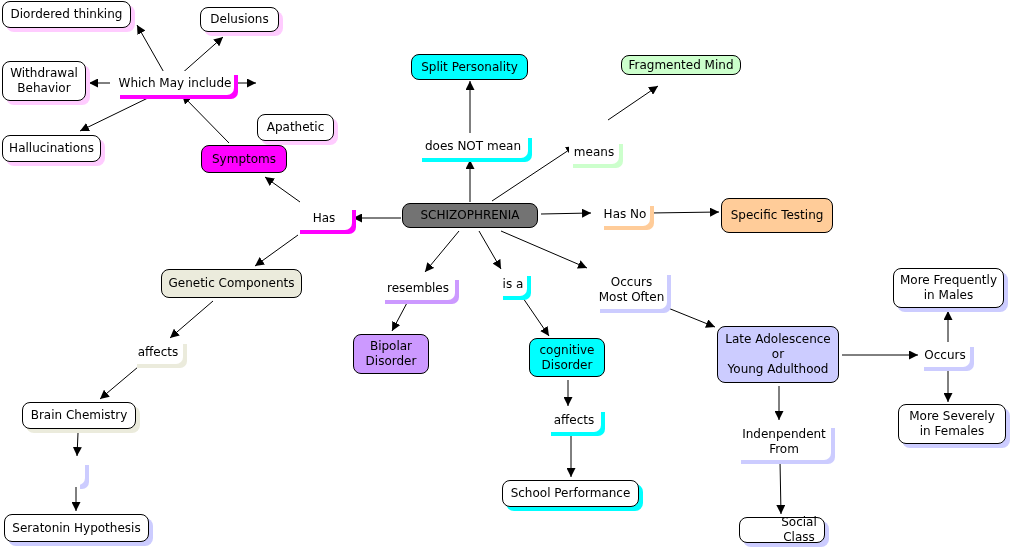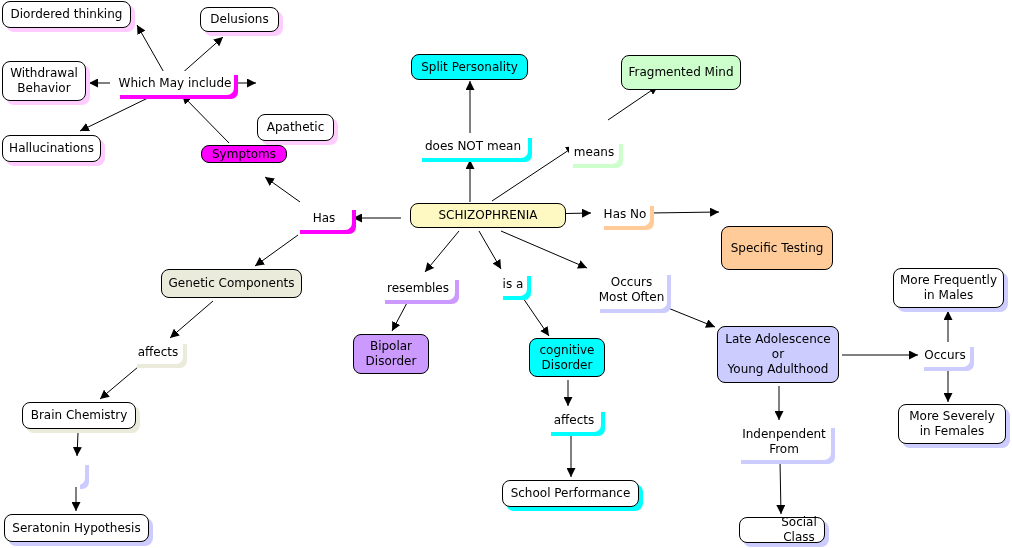--- a/index.html
+++ b/index.html
@@ -67,7 +67,7 @@
 <div id="map">
     <div class="concept" style="background: #fef9c3; left: 402px; top: 203px; width: 156px; height: 25px; margin-left: 8px;">SCHIZOPHRENIA</div>
     <div class="concept" style="background: rgb(0, 255, 255); left: 411px; top: 54px; width: 117px; height: 26px;">Split Personality</div>
-    <div class="concept" style="background: rgb(204, 255, 204); left: 621px; top: 55px; width: 120px; height: 35px;">Fragmented Mind</div>
+    <div class="concept" style="background: rgb(204, 255, 204); left: 621px; top: 55px; width: 120px; height: 20px;">Fragmented Mind</div>
     <div class="concept" style="background: rgb(255, 204, 153); left: 721px; top: 198px; width: 112px; height: 44px; margin-top: 28px;">Specific Testing</div>
     <div class="concept" style="background: rgb(255, 0, 255); left: 201px; top: 145px; width: 86px; height: 18px;">Symptoms</div>
     <div class="concept" style="background: rgb(255, 255, 255); box-shadow: rgb(255, 204, 255) 4px 4px 0px; left: 2px; top: 1px; width: 129px; height: 27px;">Diordered thinking</div>

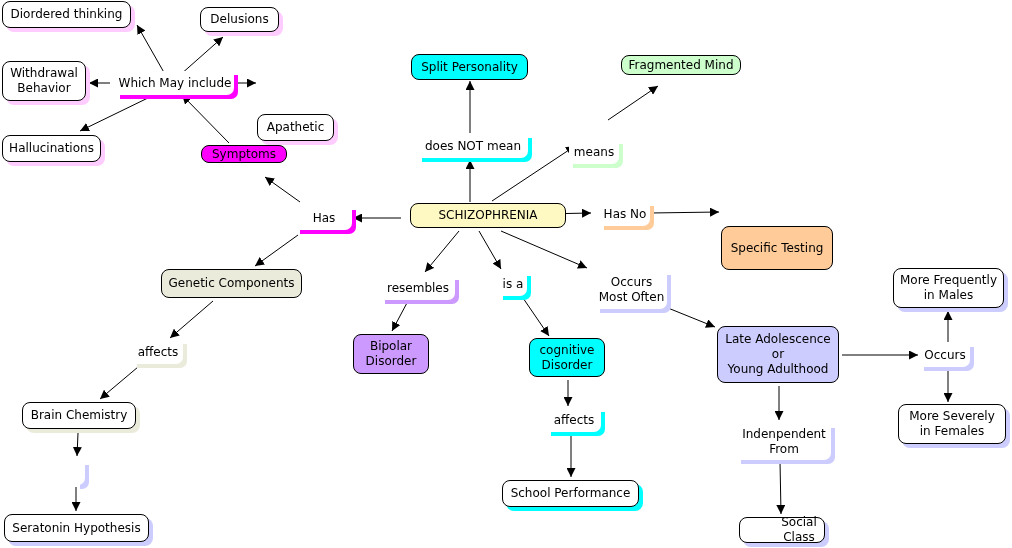--- a/index.html
+++ b/index.html
@@ -69,7 +69,7 @@
     <div class="concept" style="background: rgb(0, 255, 255); left: 411px; top: 54px; width: 117px; height: 26px;">Split Personality</div>
     <div class="concept" style="background: rgb(204, 255, 204); left: 621px; top: 55px; width: 120px; height: 20px;">Fragmented Mind</div>
     <div class="concept" style="background: rgb(255, 204, 153); left: 721px; top: 198px; width: 112px; height: 44px; margin-top: 28px;">Specific Testing</div>
-    <div class="concept" style="background: rgb(255, 0, 255); left: 201px; top: 145px; width: 86px; height: 18px;">Symptoms</div>
+    <div class="concept" style="background: rgb(255, 0, 255); left: 201px; top: 145px; width: 86px; height: 28px;">Symptoms</div>
     <div class="concept" style="background: rgb(255, 255, 255); box-shadow: rgb(255, 204, 255) 4px 4px 0px; left: 2px; top: 1px; width: 129px; height: 27px;">Diordered thinking</div>
     <div class="concept" style="background: rgb(255, 255, 255); box-shadow: rgb(255, 204, 255) 4px 4px 0px; left: 200px; top: 7px; width: 79px; height: 25px;">Delusions</div>
     <div class="concept" style="background: rgb(255, 255, 255); box-shadow: rgb(255, 204, 255) 4px 4px 0px; left: 2px; top: 61px; width: 84px; height: 40px;">Withdrawal

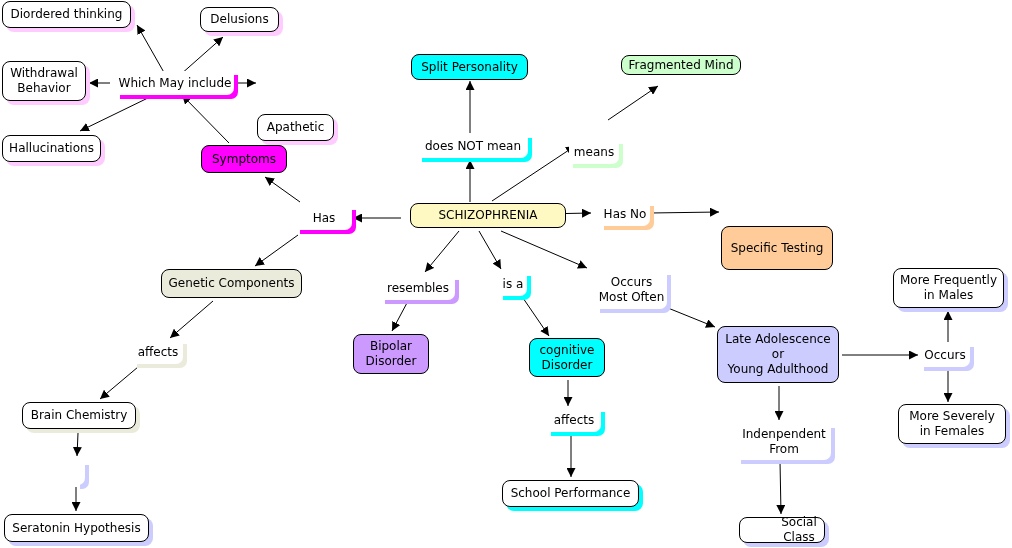--- a/index.html
+++ b/index.html
@@ -65,7 +65,7 @@
 </svg>
 
 <div id="map">
-    <div class="concept" style="background: #fef9c3; left: 402px; top: 203px; width: 156px; height: 25px; margin-left: 8px;">SCHIZOPHRENIA</div>
+    <div class="concept" style="background: #737373; left: 402px; top: 203px; width: 136px; height: 25px;">SCHIZOPHRENIA</div>
     <div class="concept" style="background: rgb(0, 255, 255); left: 411px; top: 54px; width: 117px; height: 26px;">Split Personality</div>
     <div class="concept" style="background: rgb(204, 255, 204); left: 621px; top: 55px; width: 120px; height: 20px;">Fragmented Mind</div>
     <div class="concept" style="background: rgb(255, 204, 153); left: 721px; top: 198px; width: 112px; height: 44px; margin-top: 28px;">Specific Testing</div>

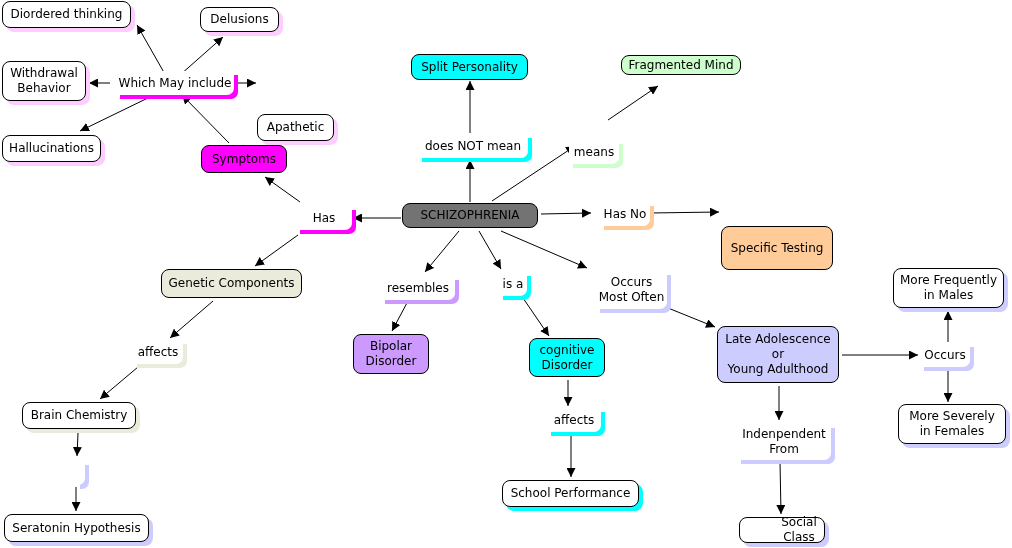--- a/index.html
+++ b/index.html
@@ -68,7 +68,7 @@
     <div class="concept" style="background: #737373; left: 402px; top: 203px; width: 136px; height: 25px;">SCHIZOPHRENIA</div>
     <div class="concept" style="background: rgb(0, 255, 255); left: 411px; top: 54px; width: 117px; height: 26px;">Split Personality</div>
     <div class="concept" style="background: rgb(204, 255, 204); left: 621px; top: 55px; width: 120px; height: 20px;">Fragmented Mind</div>
-    <div class="concept" style="background: rgb(255, 204, 153); left: 721px; top: 198px; width: 112px; height: 44px; margin-top: 28px;">Specific Testing</div>
+    <div class="concept" style="background: rgb(255, 204, 153); left: 721px; top: 198px; width: 112px; height: 35px;">Specific Testing</div>
     <div class="concept" style="background: rgb(255, 0, 255); left: 201px; top: 145px; width: 86px; height: 28px;">Symptoms</div>
     <div class="concept" style="background: rgb(255, 255, 255); box-shadow: rgb(255, 204, 255) 4px 4px 0px; left: 2px; top: 1px; width: 129px; height: 27px;">Diordered thinking</div>
     <div class="concept" style="background: rgb(255, 255, 255); box-shadow: rgb(255, 204, 255) 4px 4px 0px; left: 200px; top: 7px; width: 79px; height: 25px;">Delusions</div>

